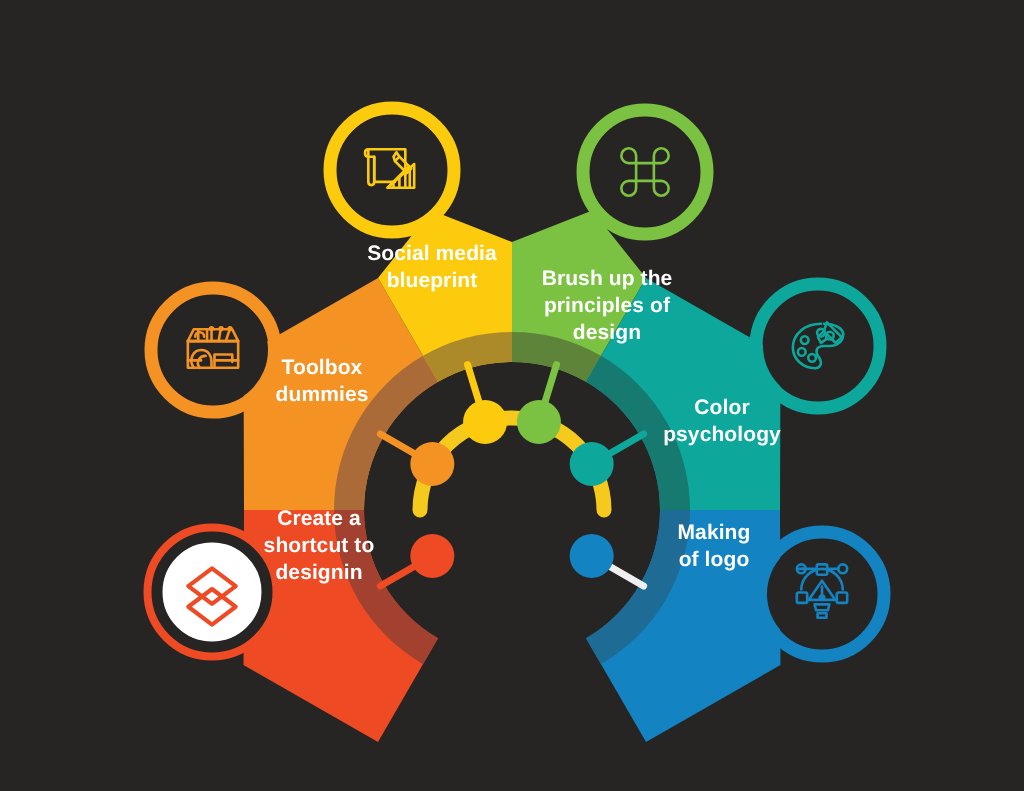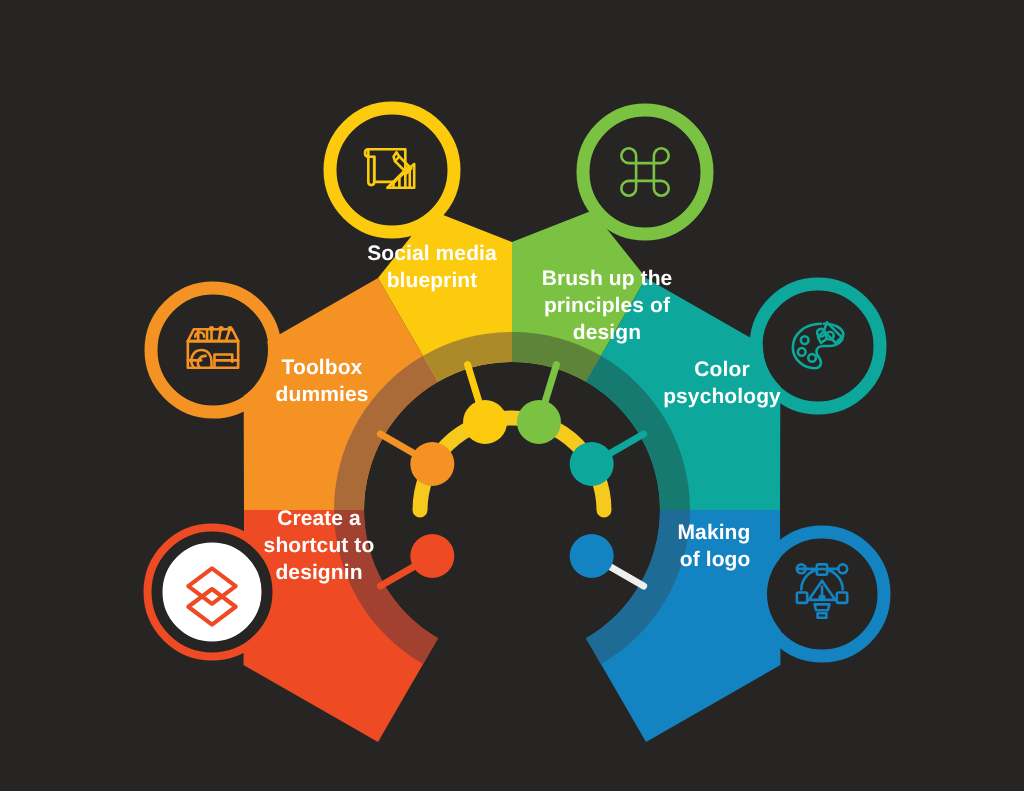--- a/index.html
+++ b/index.html
@@ -205,7 +205,7 @@
       <div class="seg-label" style="left: 607px; top: 278px; margin-top: 28px;">Brush up the
 principles of
 design</div>
-      <div class="seg-label" style="left: 722px; top: 384px;">Color
+      <div class="seg-label" style="left: 722px; top: 422px;">Color
 psychology</div>
       <div class="seg-label" style="left: 714px; top: 547px; text-align: right;">Making
 of logo</div>

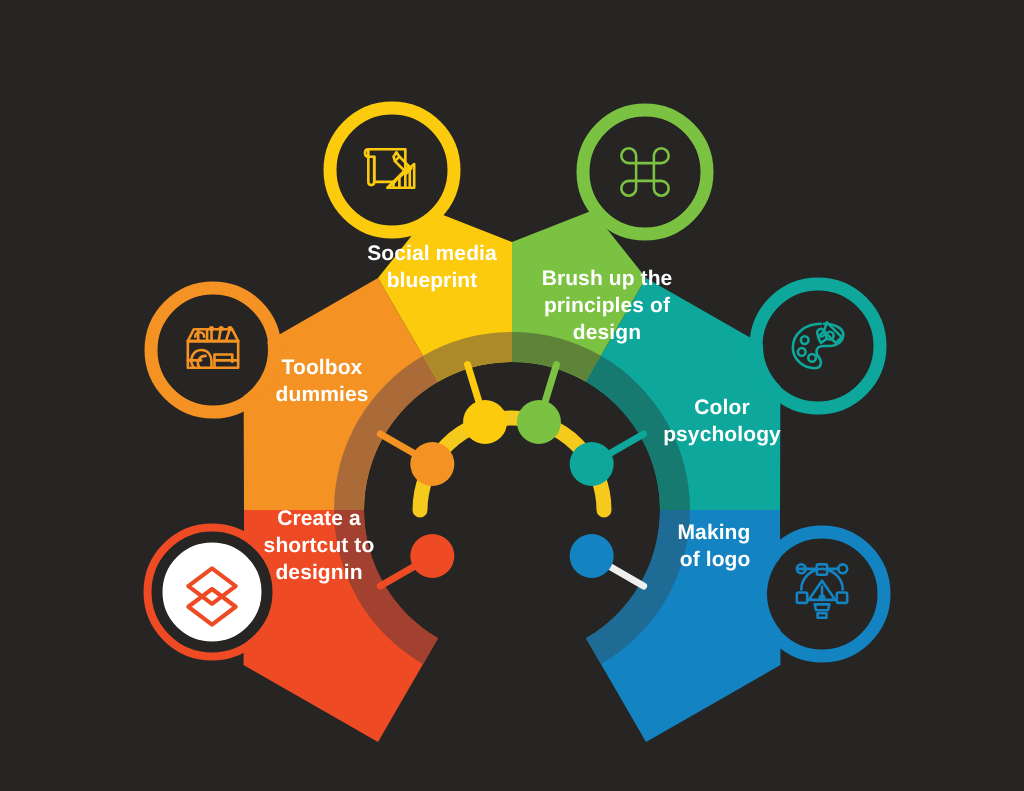--- a/index.html
+++ b/index.html
@@ -207,7 +207,7 @@
 design</div>
       <div class="seg-label" style="left: 722px; top: 422px;">Color
 psychology</div>
-      <div class="seg-label" style="left: 714px; top: 547px; text-align: right;">Making
+      <div class="seg-label" style="left: 714px; top: 547px;">Making
 of logo</div>
       <div class="seg-label" style="left: 319px; top: 546px;">Create a
 shortcut to

